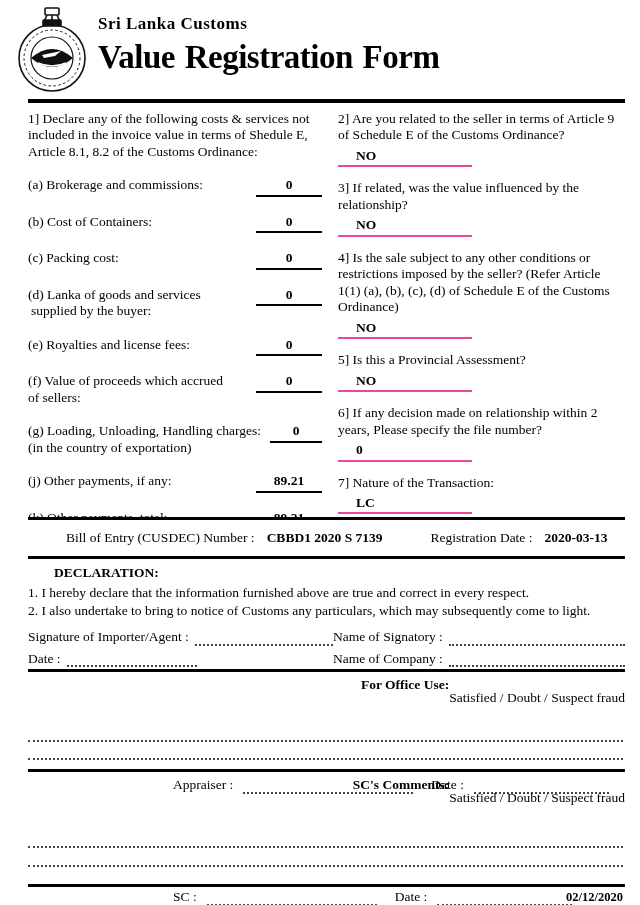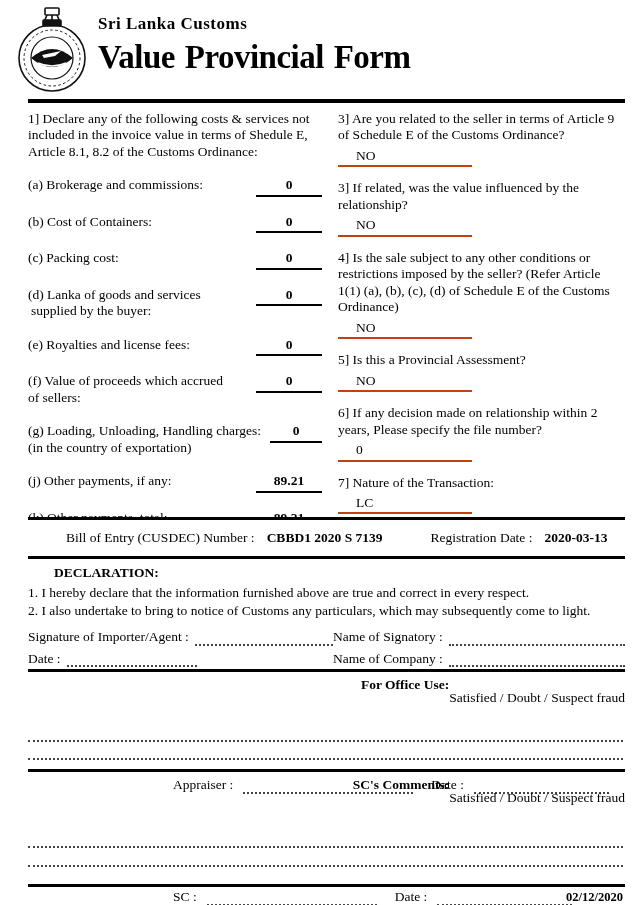--- a/index.html
+++ b/index.html
@@ -105,7 +105,7 @@
     </svg>
     <div class="header-text">
       <div class="org-name">Sri Lanka Customs</div>
-      <div class="form-title">Value Provincial Form</div>
+      <div class="form-title">Value Registration Form</div>
     </div>
   </div>
 

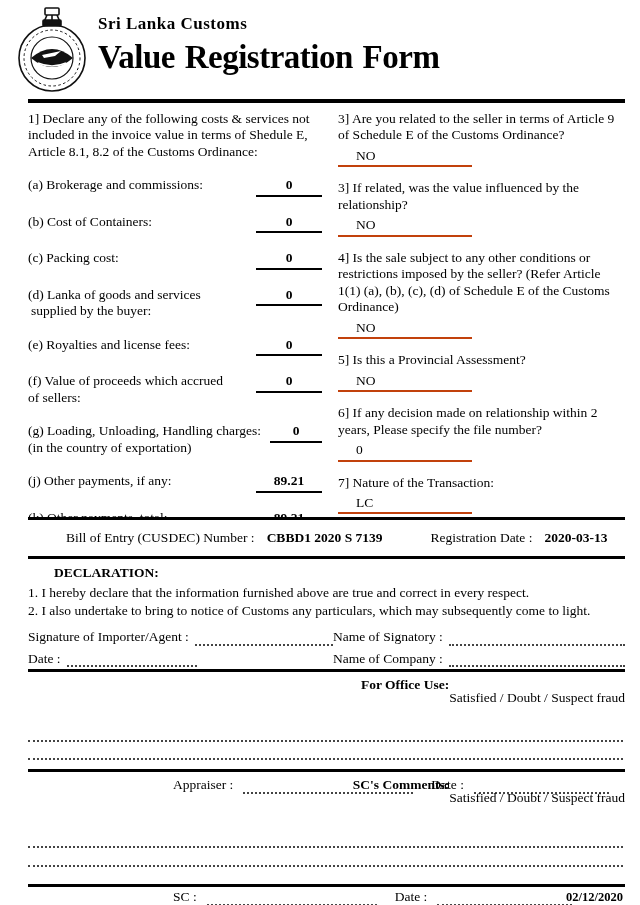--- a/index.html
+++ b/index.html
@@ -173,7 +173,7 @@
 
     <div class="col-right">
       <div class="q-block first">
-        <div class="q-text">3] Are you related to the seller in terms of Article 9 of Schedule E of the Customs Ordinance?</div>
+        <div class="q-text">2] Are you related to the seller in terms of Article 9 of Schedule E of the Customs Ordinance?</div>
         <span class="answer">NO</span>
       </div>
 

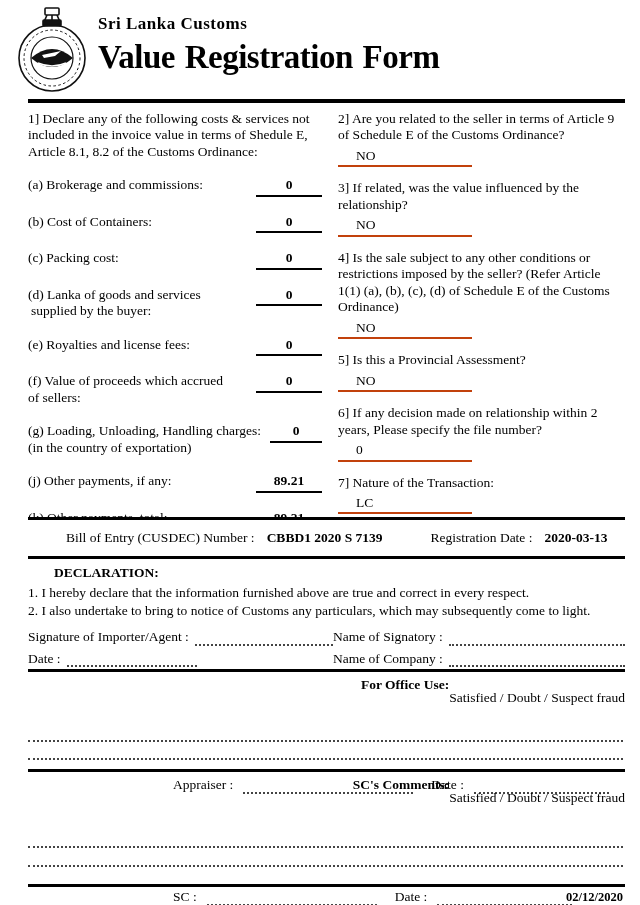--- a/index.html
+++ b/index.html
@@ -41,8 +41,8 @@
   .q-block { margin-top: 13px; }
   .q-block.first { margin-top: 0; }
   .answer {
-    display: block; width: 134px; font-weight: normal; padding-left: 18px;
-    border-bottom: 2px solid #c2410c; margin-top: 4px; padding-bottom: 1px;
+    display: block; width: 134px; font-weight: bold; padding-left: 18px;
+    border-bottom: 2px solid #ec4899; margin-top: 4px; padding-bottom: 1px;
   }
 
   

